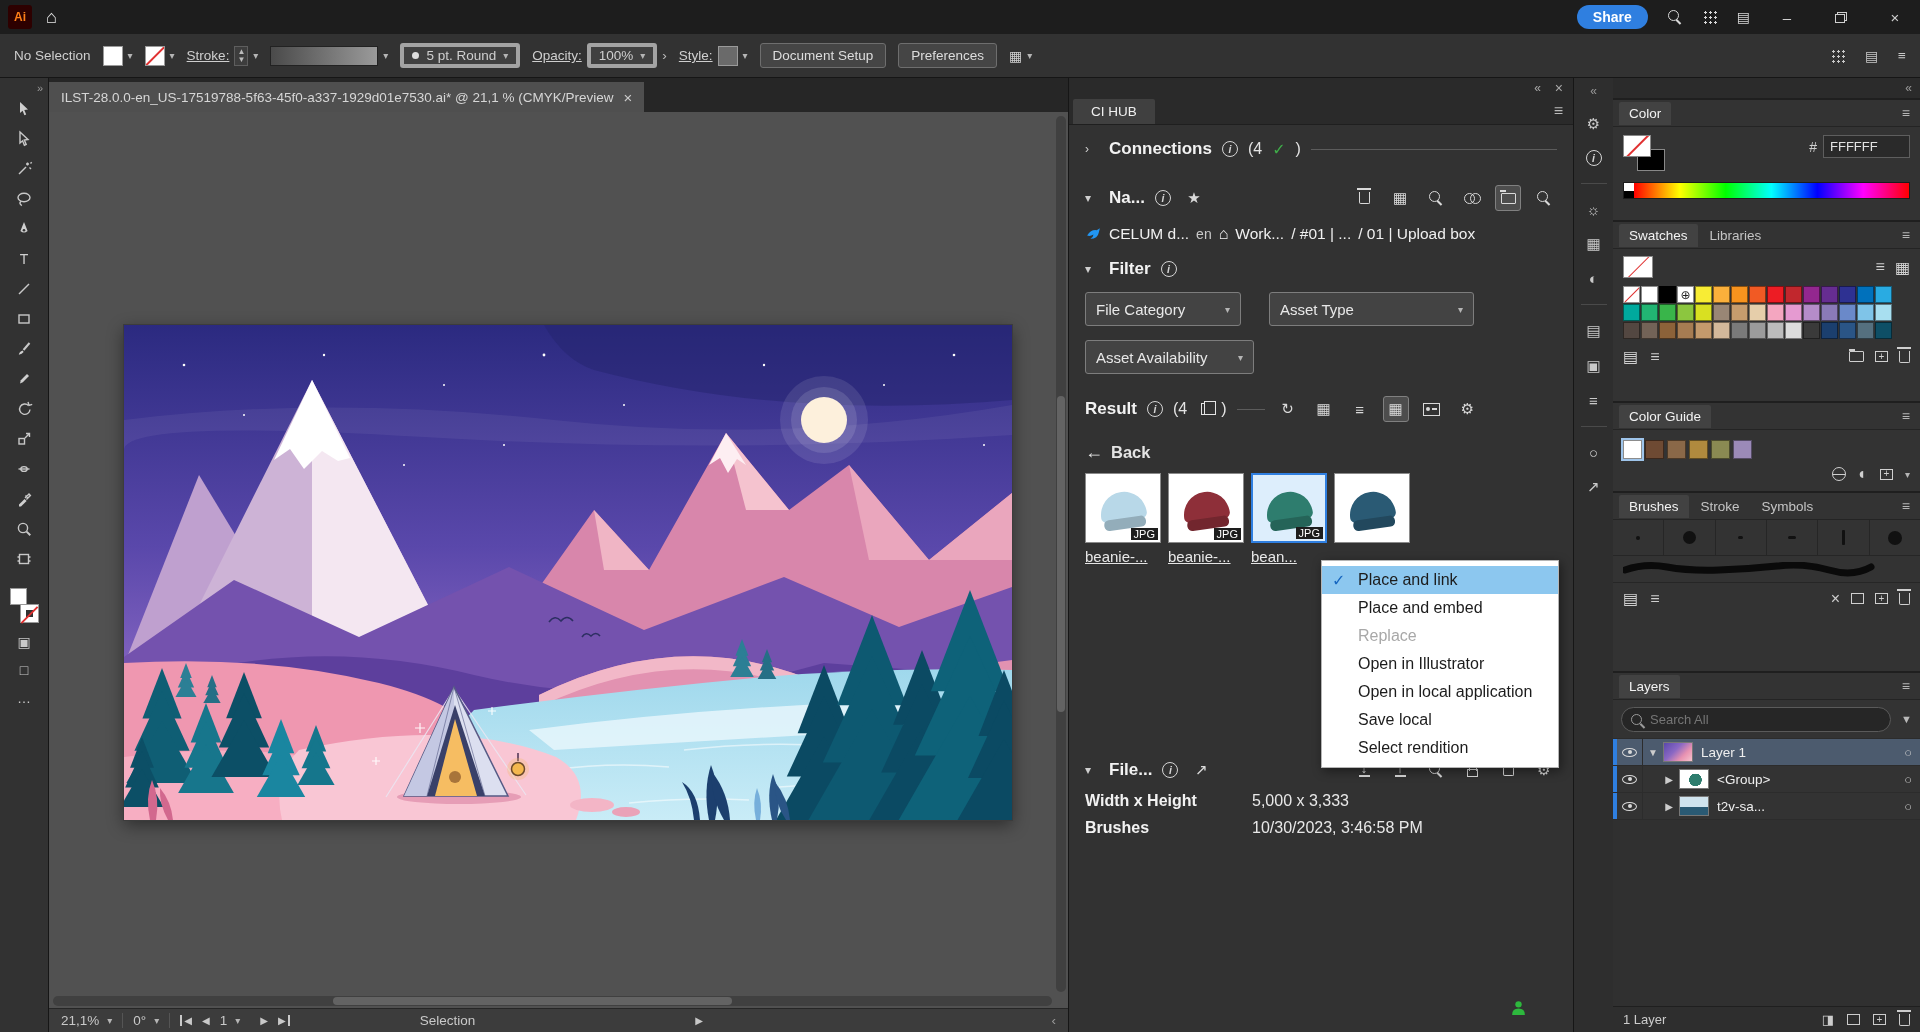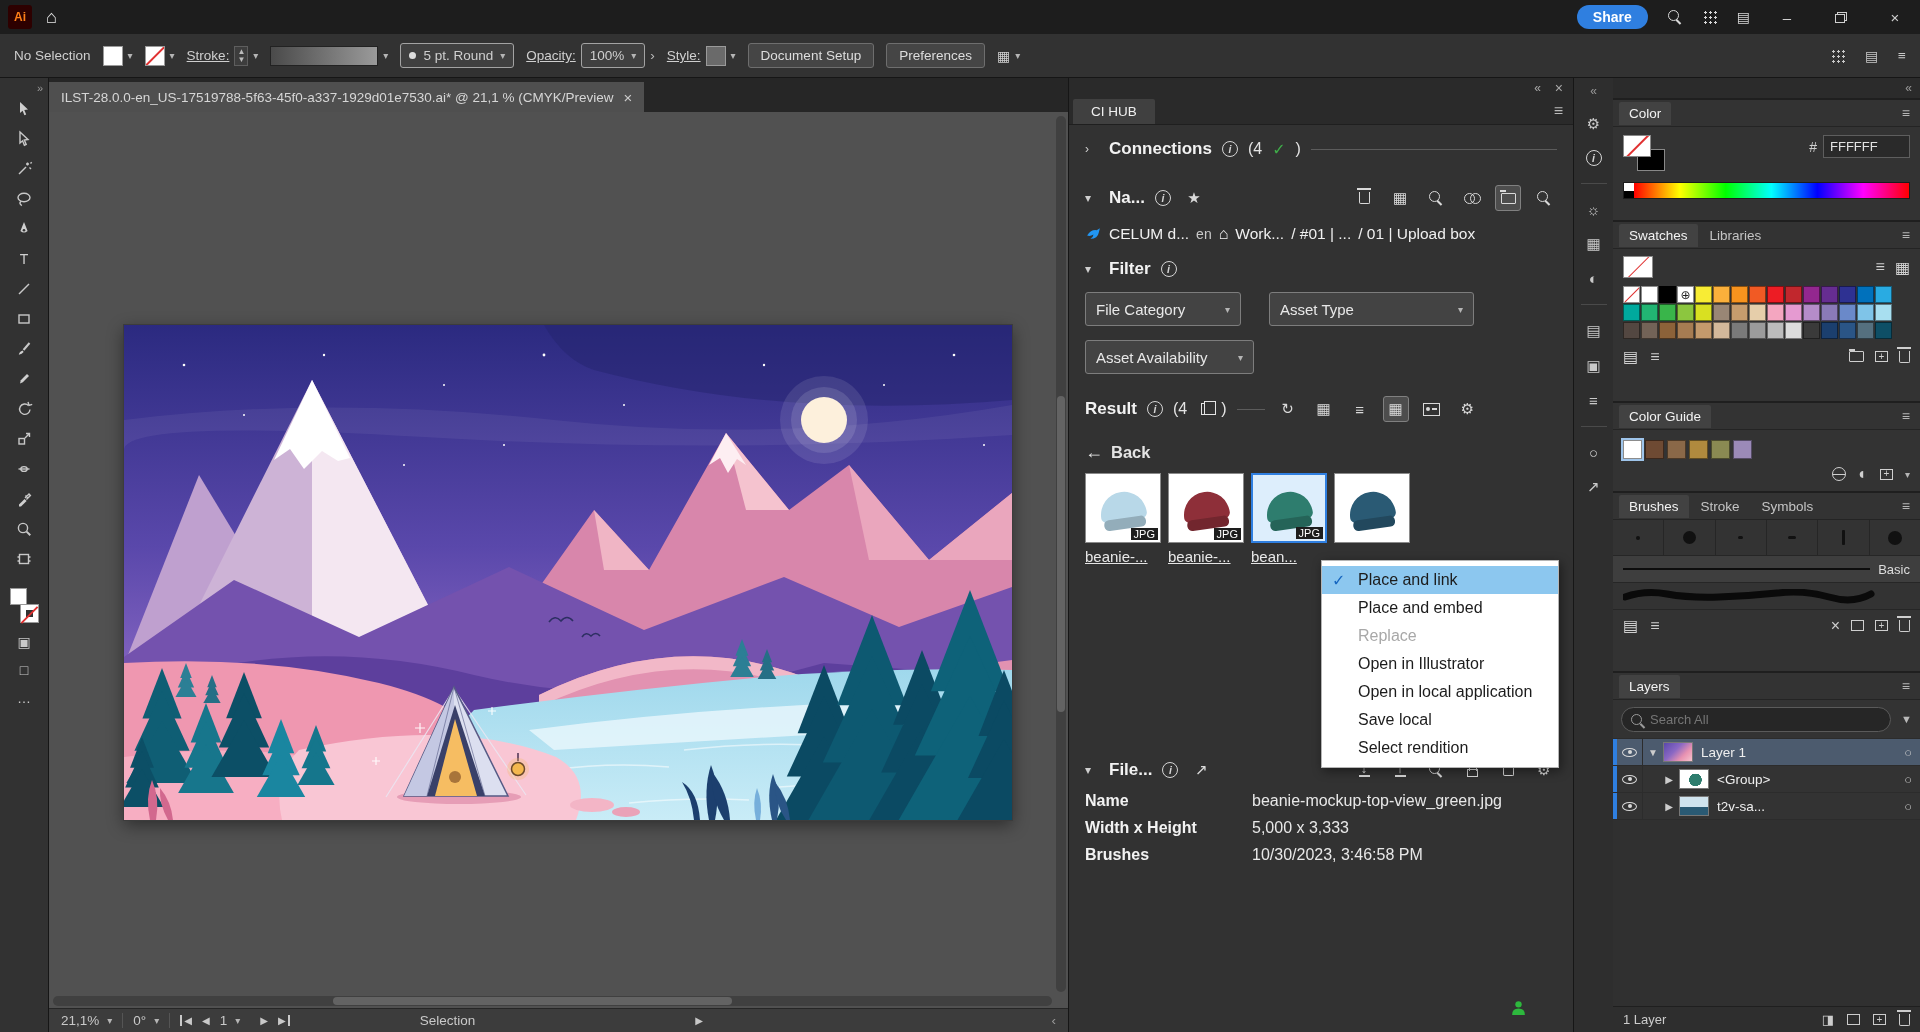--- a/index.html
+++ b/index.html
@@ -32,7 +32,7 @@
   .dd { color:#b5b5b5; font-size:10px; }
   .u { text-decoration:underline; }
   .stepper { display:inline-flex; flex-direction:column; font-size:8px; line-height:8px; color:#bbb; border:1px solid #5e5e5e; background:#3d3d3d; padding:1px 2px; }
-  .cb-box { background:#404040; border:1px solid #a3a3a3; border-radius:3px; height:25px; display:flex; align-items:center; padding:0 8px; gap:7px; }
+  .cb-box { background:#404040; border:4px solid #a3a3a3; border-radius:3px; height:25px; display:flex; align-items:center; padding:0 8px; gap:7px; }
   .brush-preview { width:108px; height:20px; background:linear-gradient(to right,#4a4a4a,#9a9a9a); border:1px solid #222; }
   .cb-btn { background:#454545; border:1px solid #6e6e6e; border-radius:3px; padding:4px 12px; color:#ddd; }
   .cb-right { margin-left:auto; display:flex; align-items:center; gap:20px; color:#c9c9c9; }

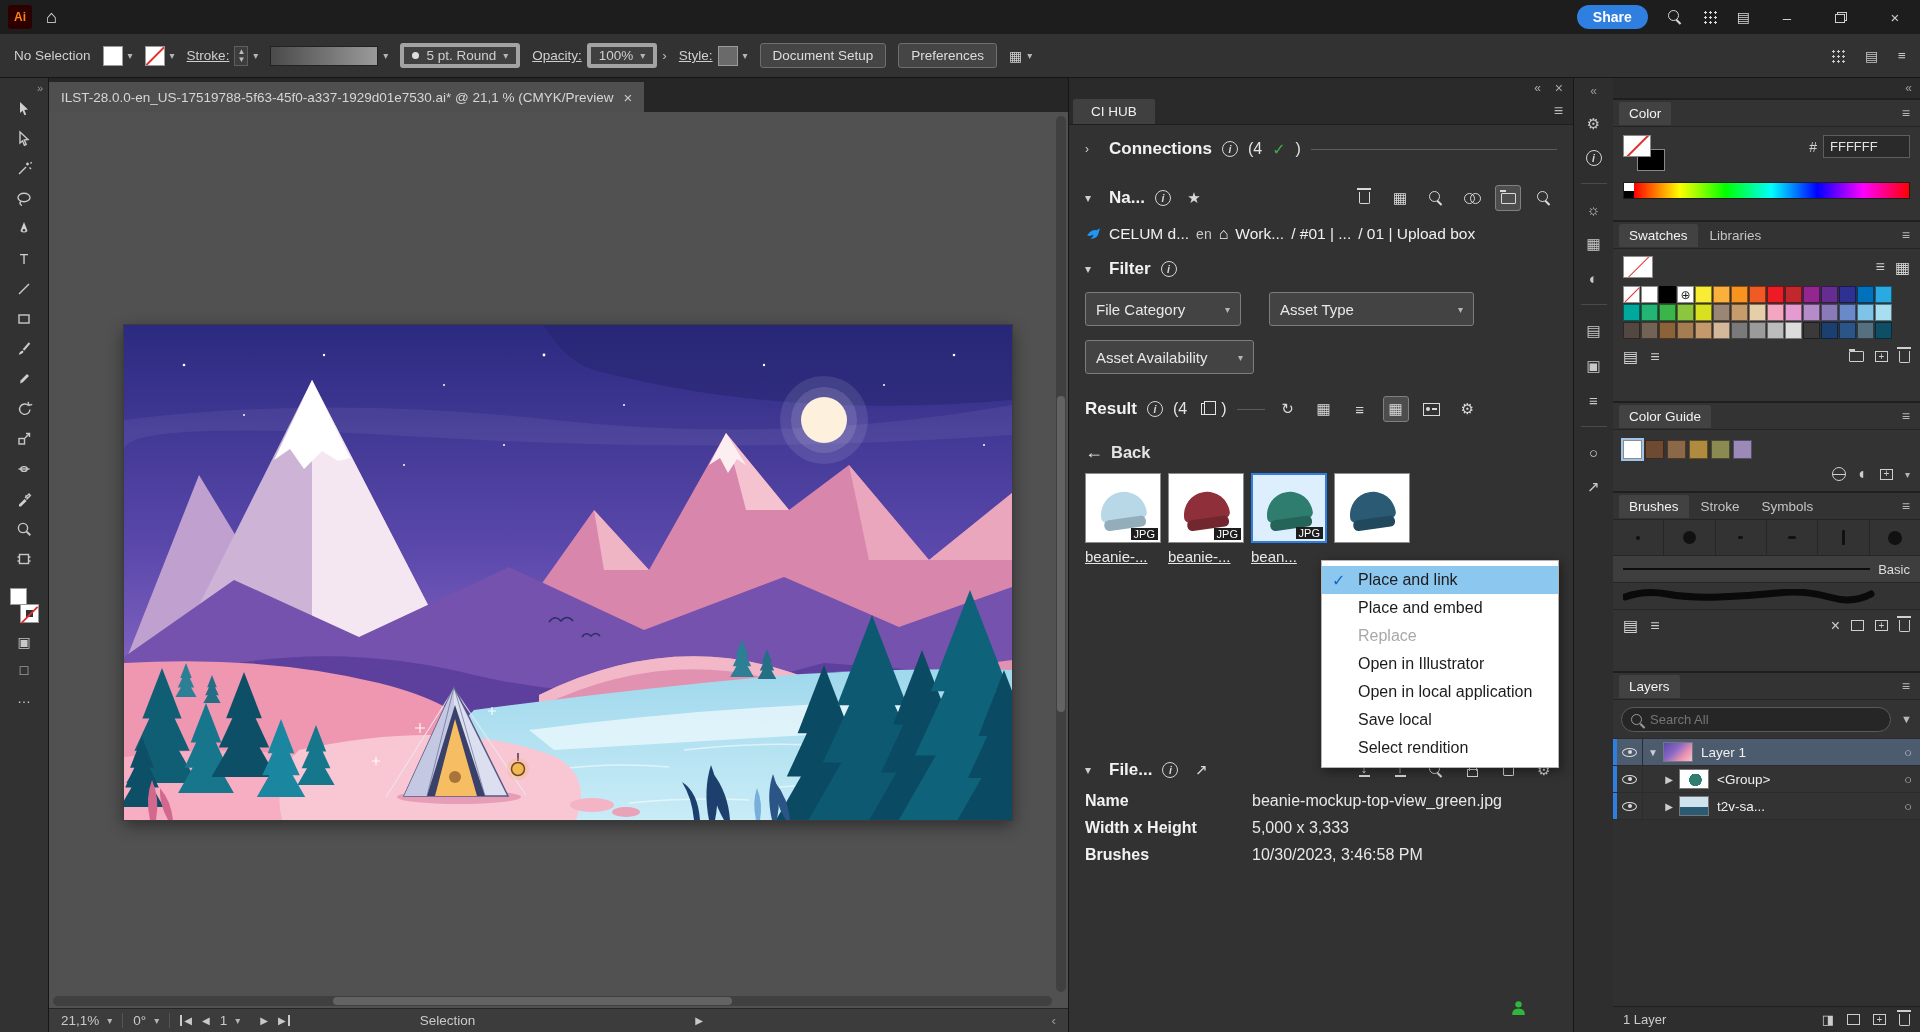--- a/index.html
+++ b/index.html
@@ -906,10 +906,6 @@
             <span class="bdot" style="width:14px;height:14px;"></span>
           </span>
       </div>
-      <div class="br-row selected">
-        <span class="br-line"></span>
-        <span class="br-label">Basic</span>
-      </div>
       <div class="br-row">
         <svg width="100%" height="15" style="flex:1;">
             <path d="M2 8 q20 -7 42 -3 t52 3 t58 -4 t52 4 t42 -3" stroke="#0a0a0a" stroke-width="7" fill="none" stroke-linecap="round"></path>

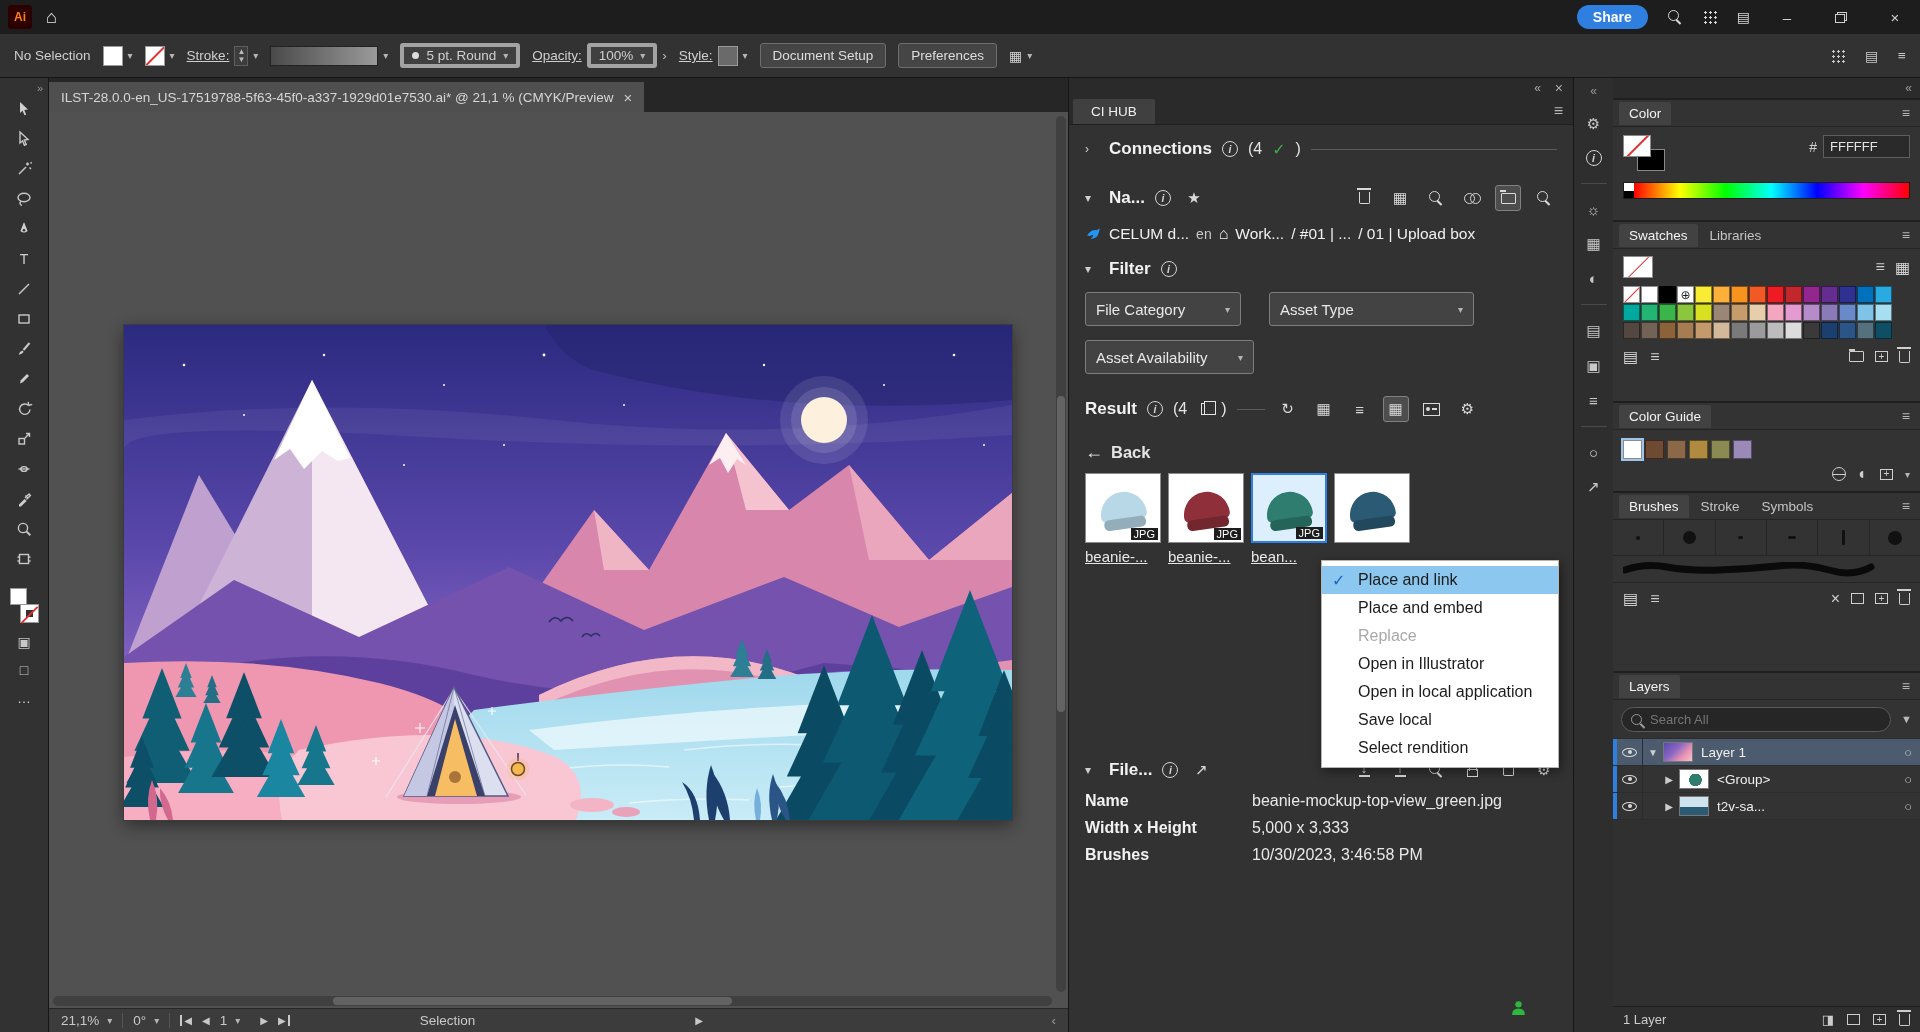--- a/index.html
+++ b/index.html
@@ -692,10 +692,6 @@
 
       <div>
         <div class="det-row">
-          <span class="det-label">Name</span>
-          <span class="det-value">beanie-mockup-top-view_green.jpg</span>
-        </div>
-        <div class="det-row">
           <span class="det-label">Width x Height</span>
           <span class="det-value">5,000 x 3,333</span>
         </div>

